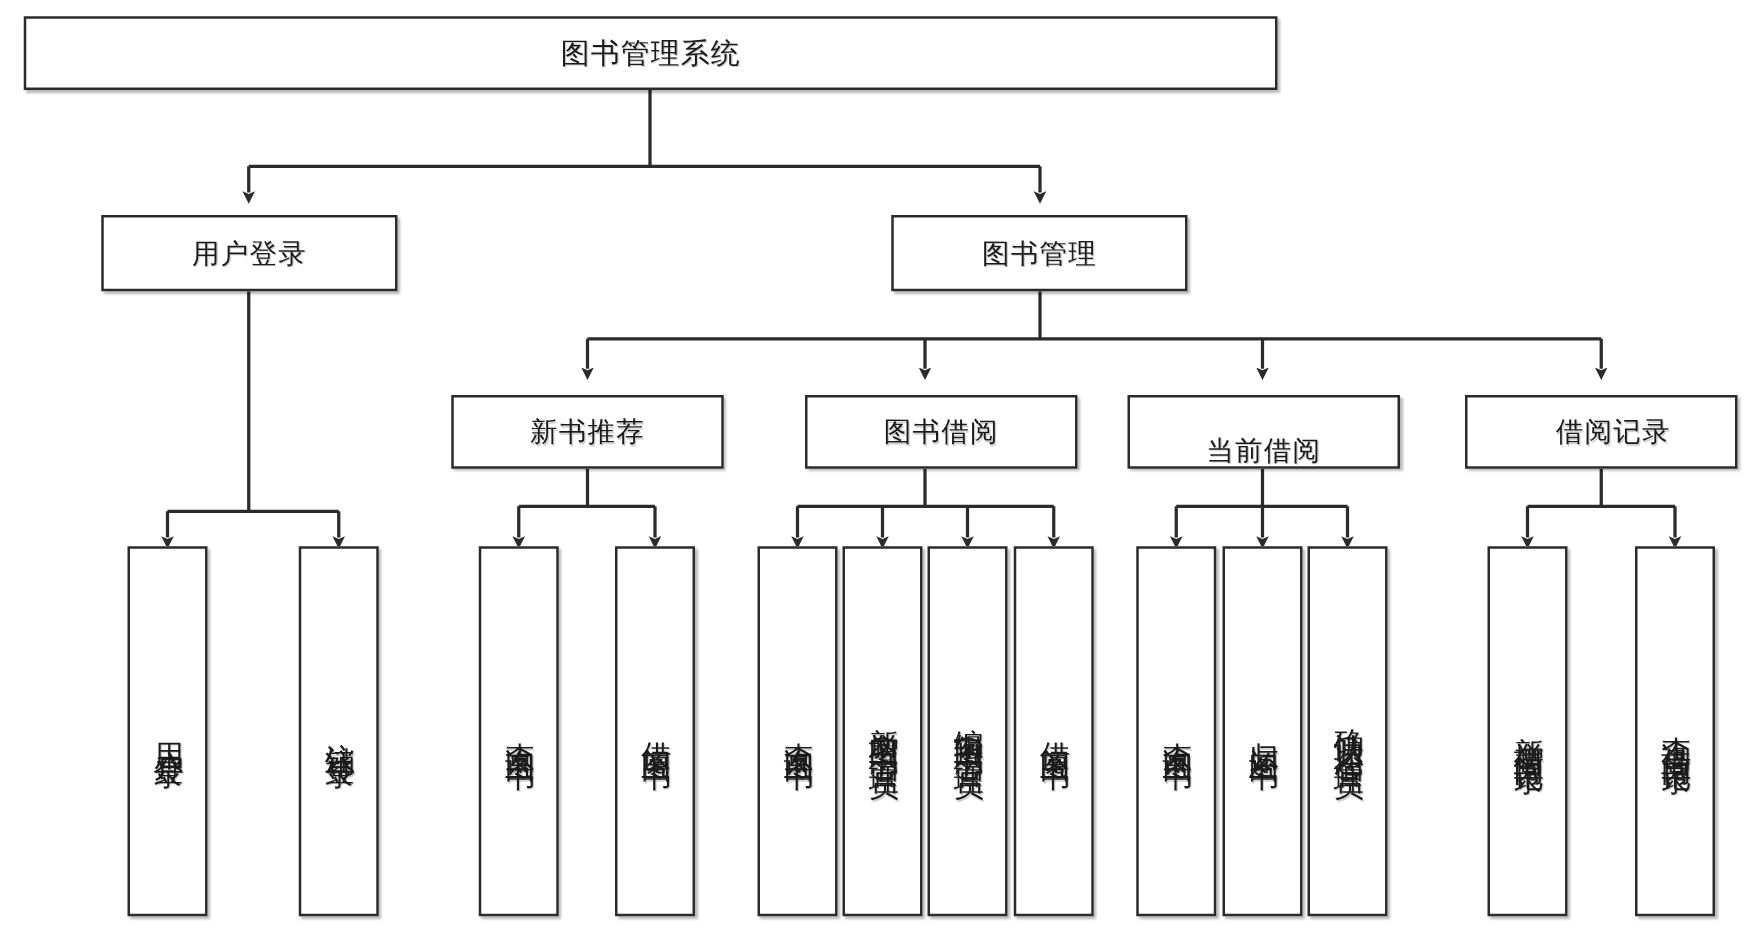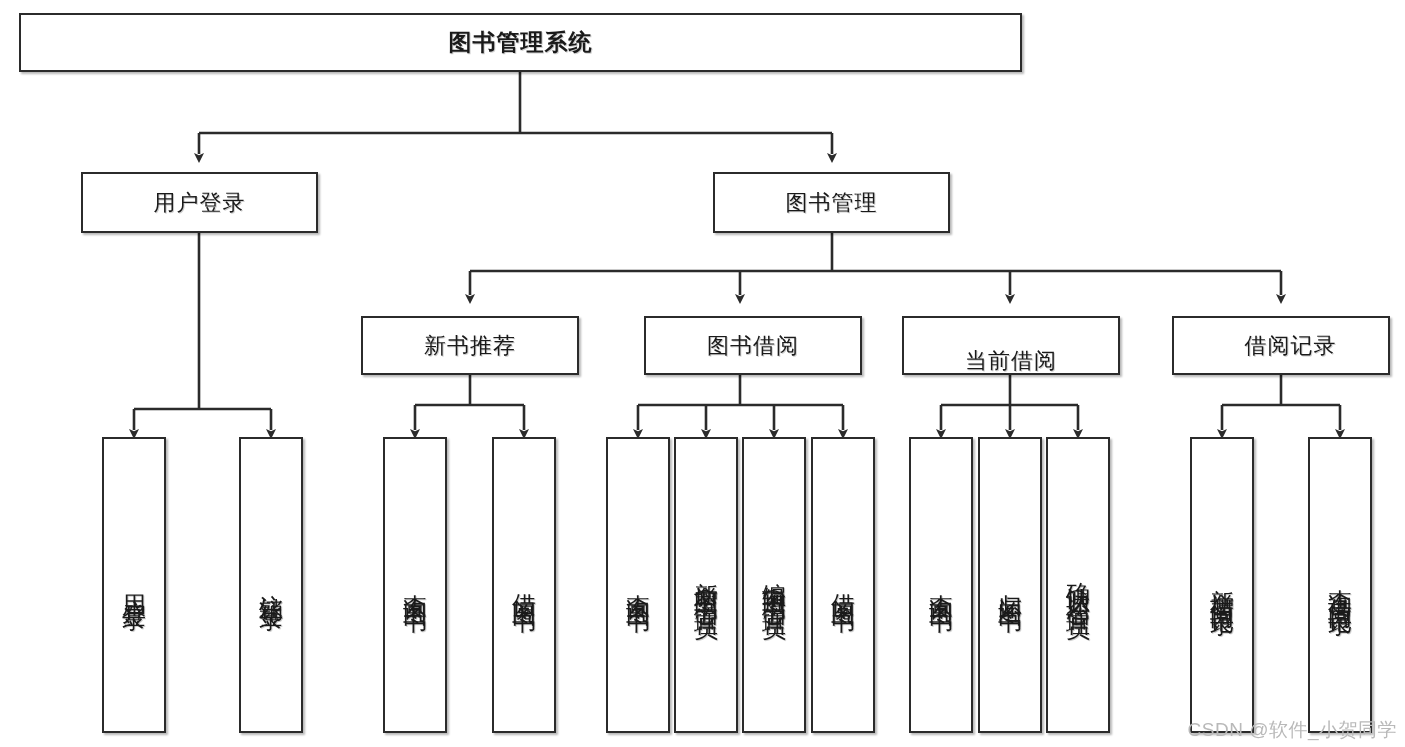--- a/index.html
+++ b/index.html
@@ -27,7 +27,7 @@
     white-space:nowrap;
     text-shadow:1px 1px 0 rgba(120,120,120,0.35);
   }
-  .nodebox.root .lbl{font-size:23px;font-weight:bold;}
+  .nodebox.root .lbl{font-size:23px;}
   .nodebox.leaf{
     box-shadow:2px 2px 2px rgba(0,0,0,0.28);
   }

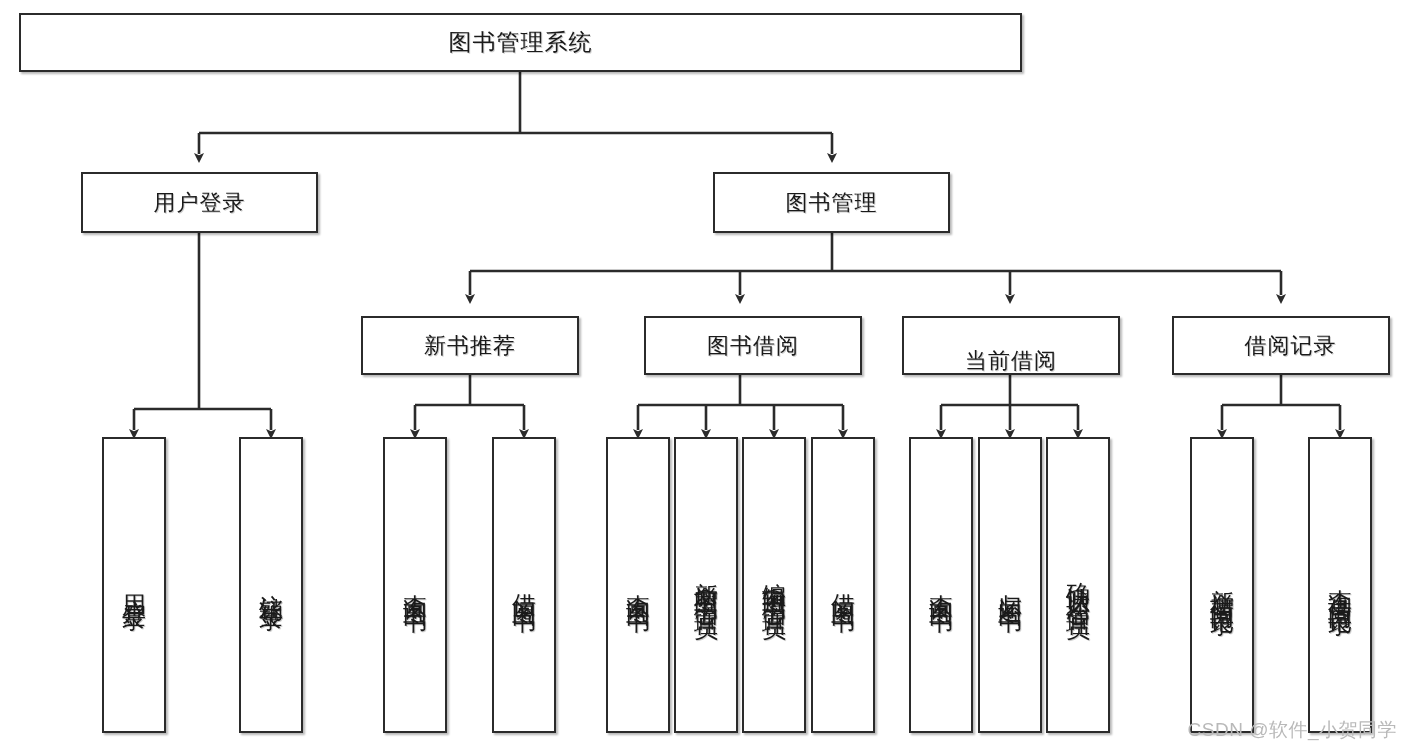--- a/index.html
+++ b/index.html
@@ -173,7 +173,6 @@
     <span class="lbl">查询借阅记录</span>
   </div>
 
-  <div class="watermark">CSDN @软件_小贺同学</div>
 </div>
 
 </body></html>

